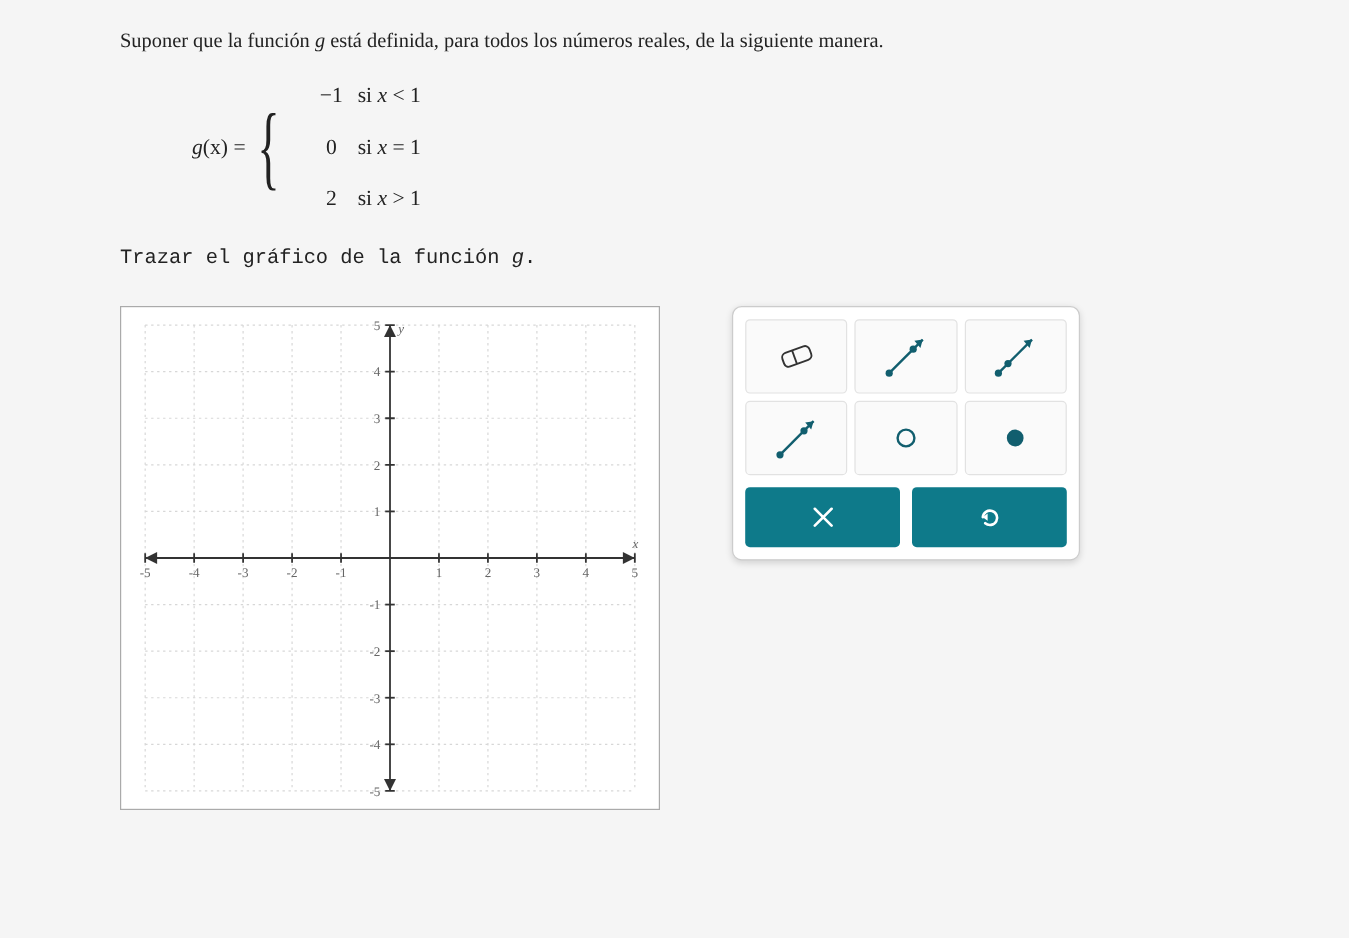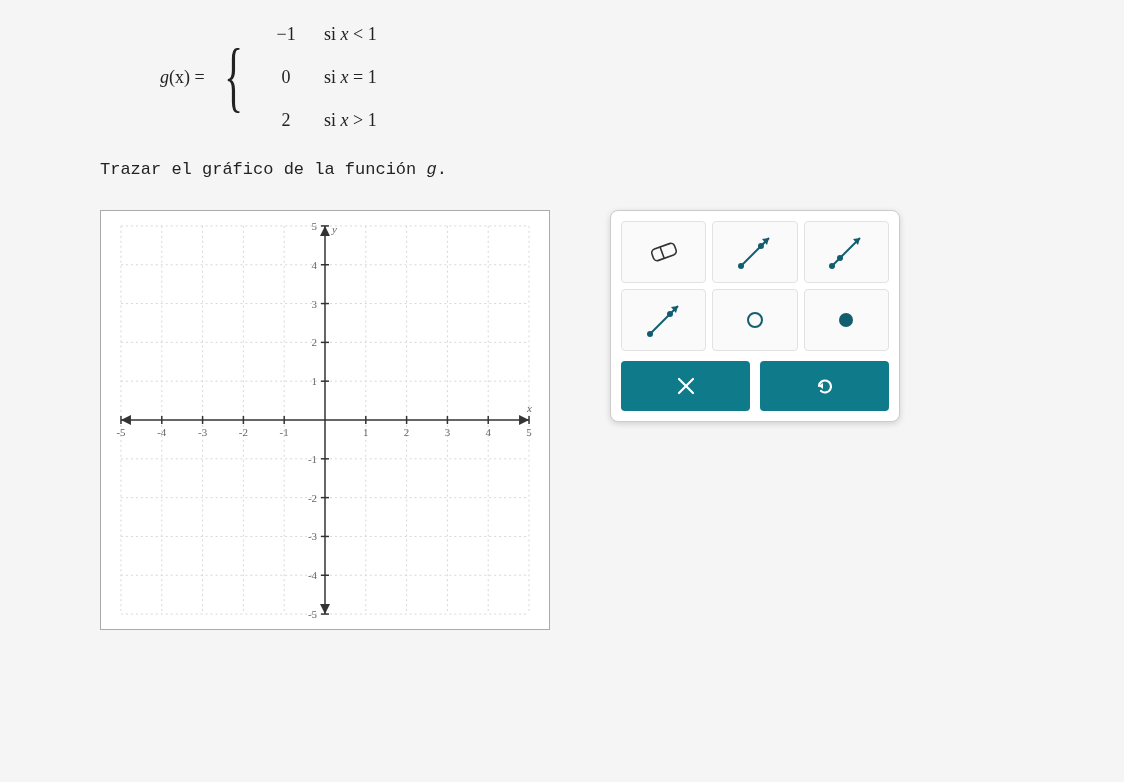--- a/index.html
+++ b/index.html
@@ -107,6 +107,9 @@
 <body>
 
 <div class="problem">
+  <p class="intro">
+    <span>Suponer que la función </span><em>g</em><span> está definida, para todos los números reales, de la siguiente manera.</span>
+  </p>
 
   <div class="fn-def">
     <span class="fn-label">

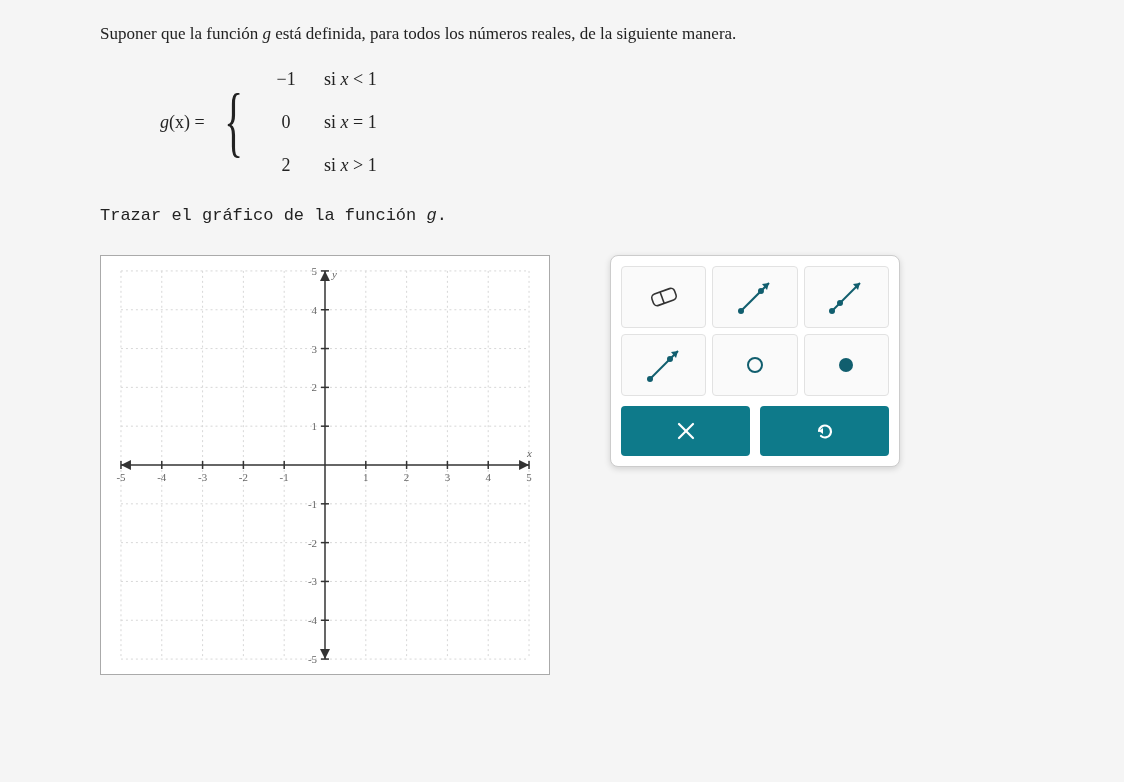--- a/index.html
+++ b/index.html
@@ -36,7 +36,7 @@
   .cases { display: flex; flex-direction: column; gap: 14px; }
   .case-row { display: flex; align-items: center; }
   .case-val { width: 44px; text-align: center; }
-  .case-cond { margin-left: 16px; }
+  .case-cond { margin-left: 0; }
 
   .instruction { margin-bottom: 26px; font-family: Liberation Mono, monospace; }
 

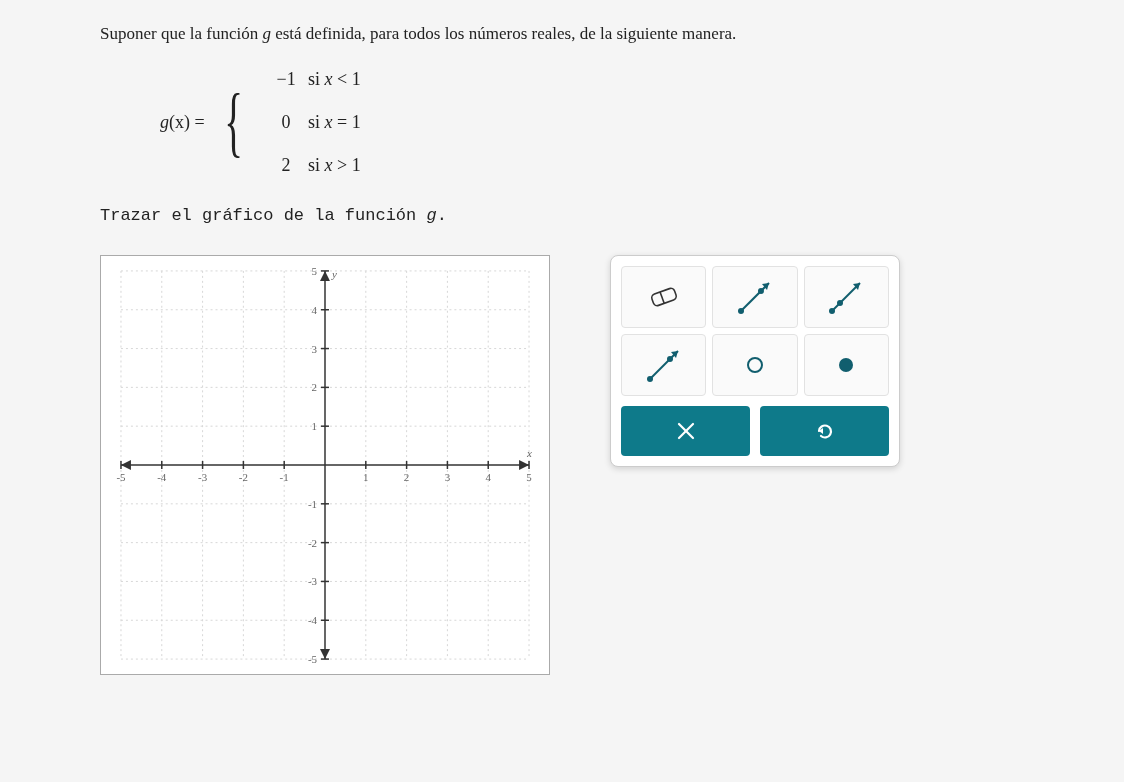--- a/index.html
+++ b/index.html
@@ -24,7 +24,7 @@
     font-family: 'Times New Roman', serif;
     font-size: 18px;
   }
-  .fn-label { margin-right: 10px; }
+  .fn-label { margin-right: 0; }
   .brace {
     font-size: 78px;
     line-height: 78px;

